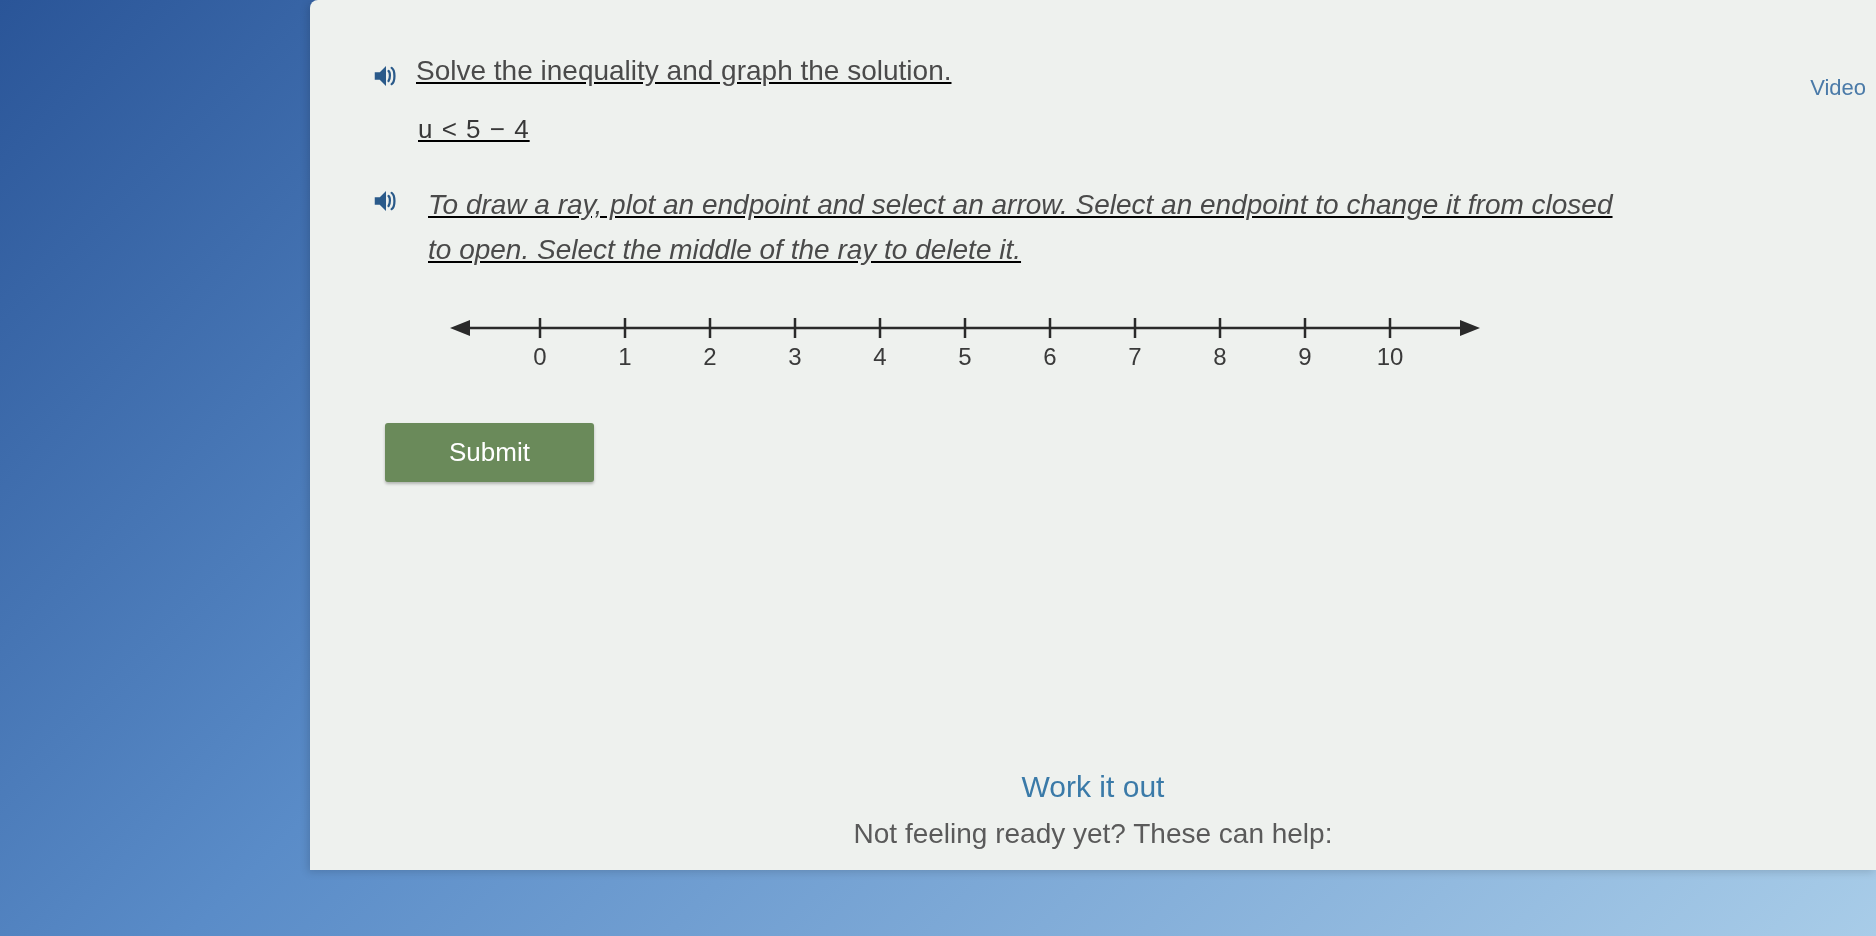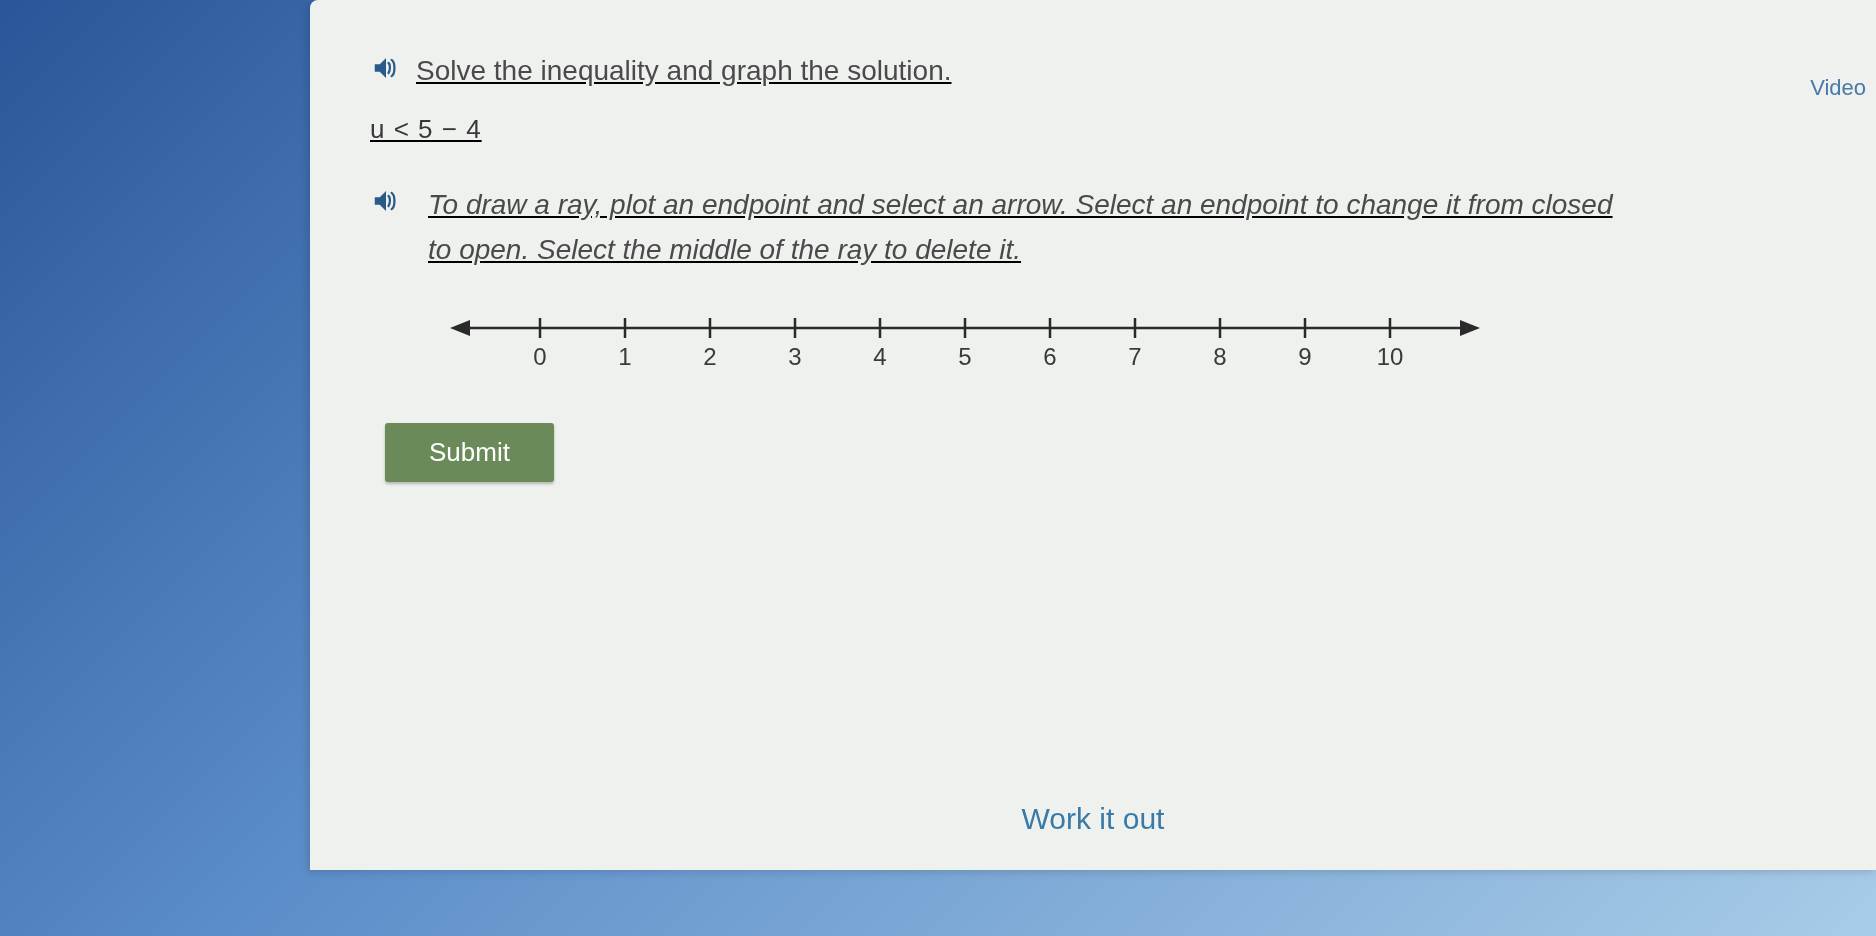--- a/index.html
+++ b/index.html
@@ -37,7 +37,7 @@
     }
     .question-row {
       display: flex;
-      align-items: flex-start;
+      align-items: flex-end;
       gap: 14px;
       margin-bottom: 22px;
     }

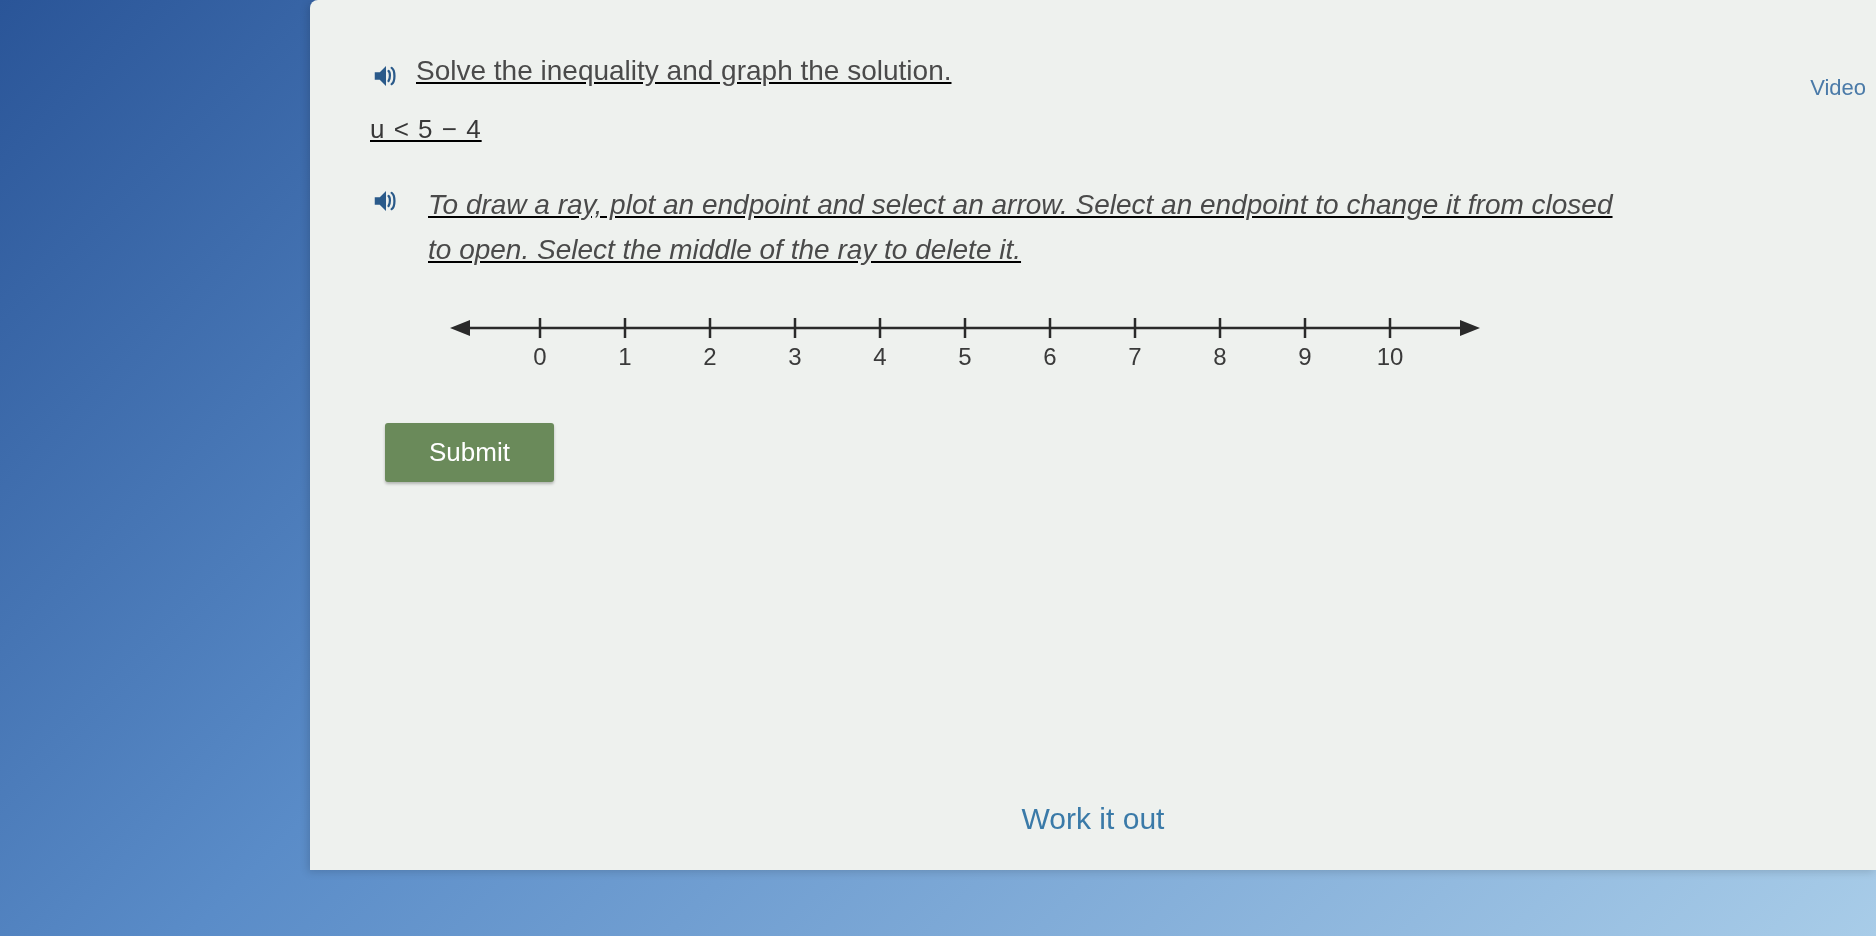--- a/index.html
+++ b/index.html
@@ -64,6 +64,7 @@
       color: #383838;
       font-size: 26px;
       font-family: Verdana, Geneva, sans-serif;
+      margin-left: 48px;
       margin-bottom: 38px;
       letter-spacing: 1px;
     }

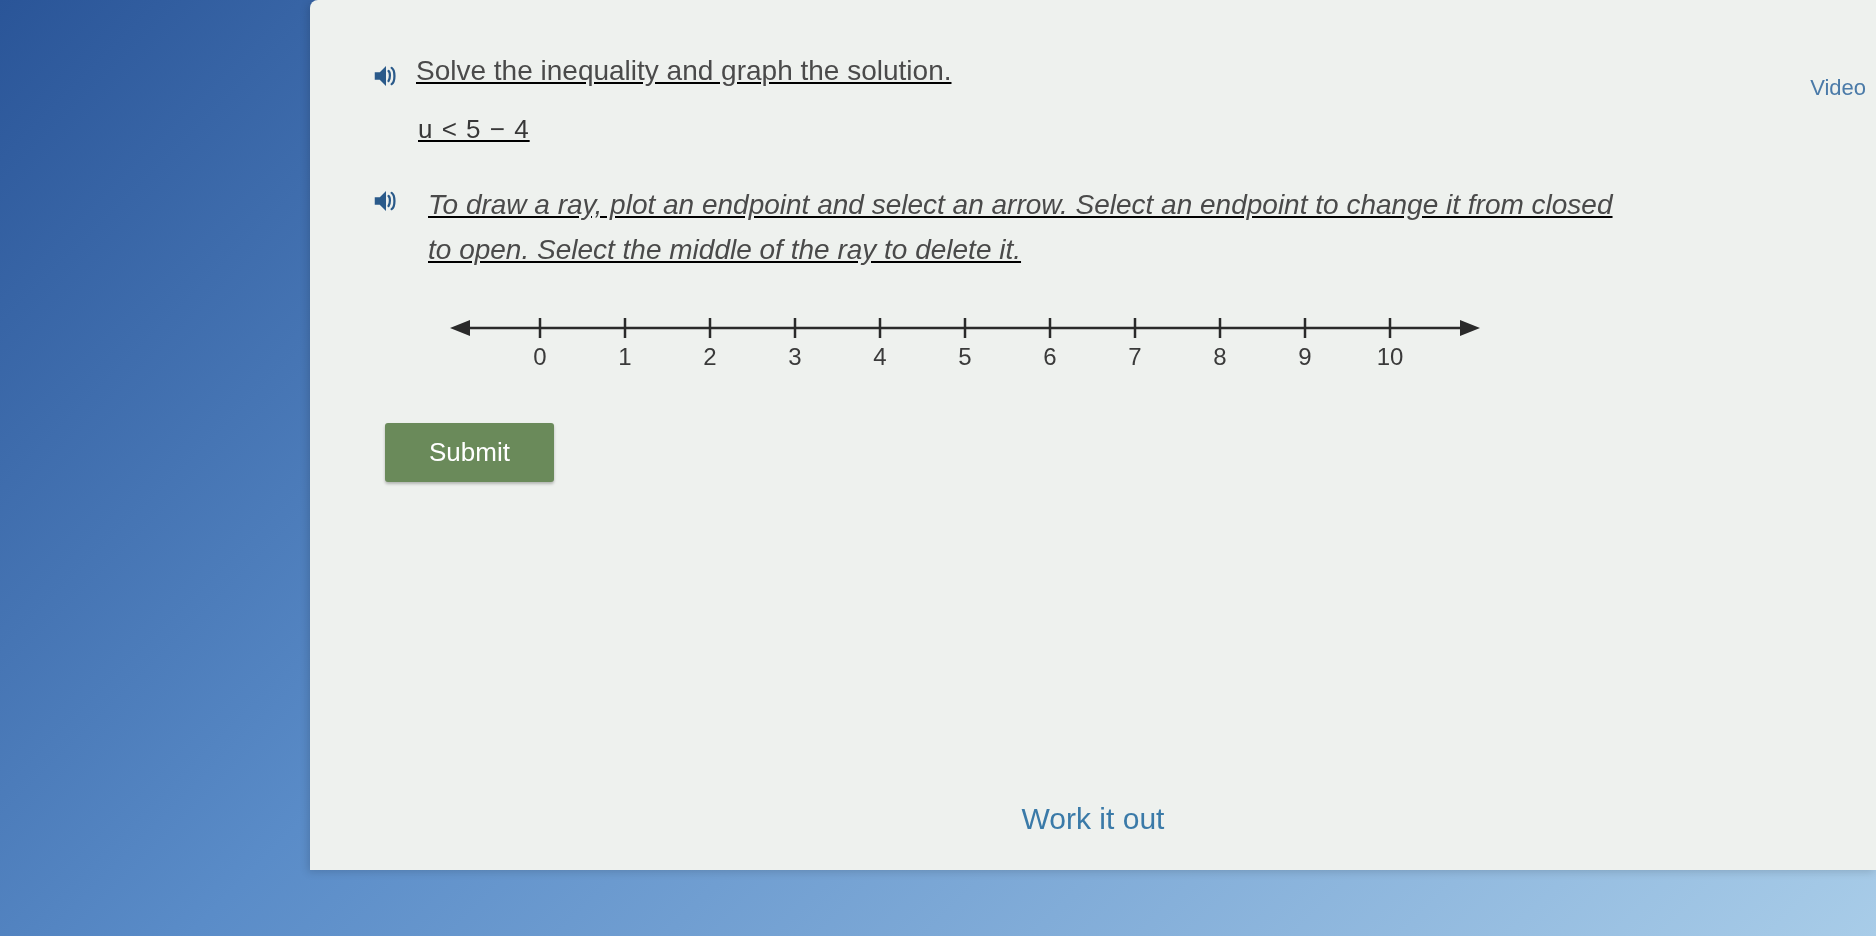--- a/index.html
+++ b/index.html
@@ -96,7 +96,7 @@
       background: #6a8a5a;
       color: #ffffff;
       border: none;
-      padding: 14px 44px;
+      padding: 14px 64px;
       font-size: 26px;
       font-family: Verdana, Geneva, sans-serif;
       border-radius: 3px;

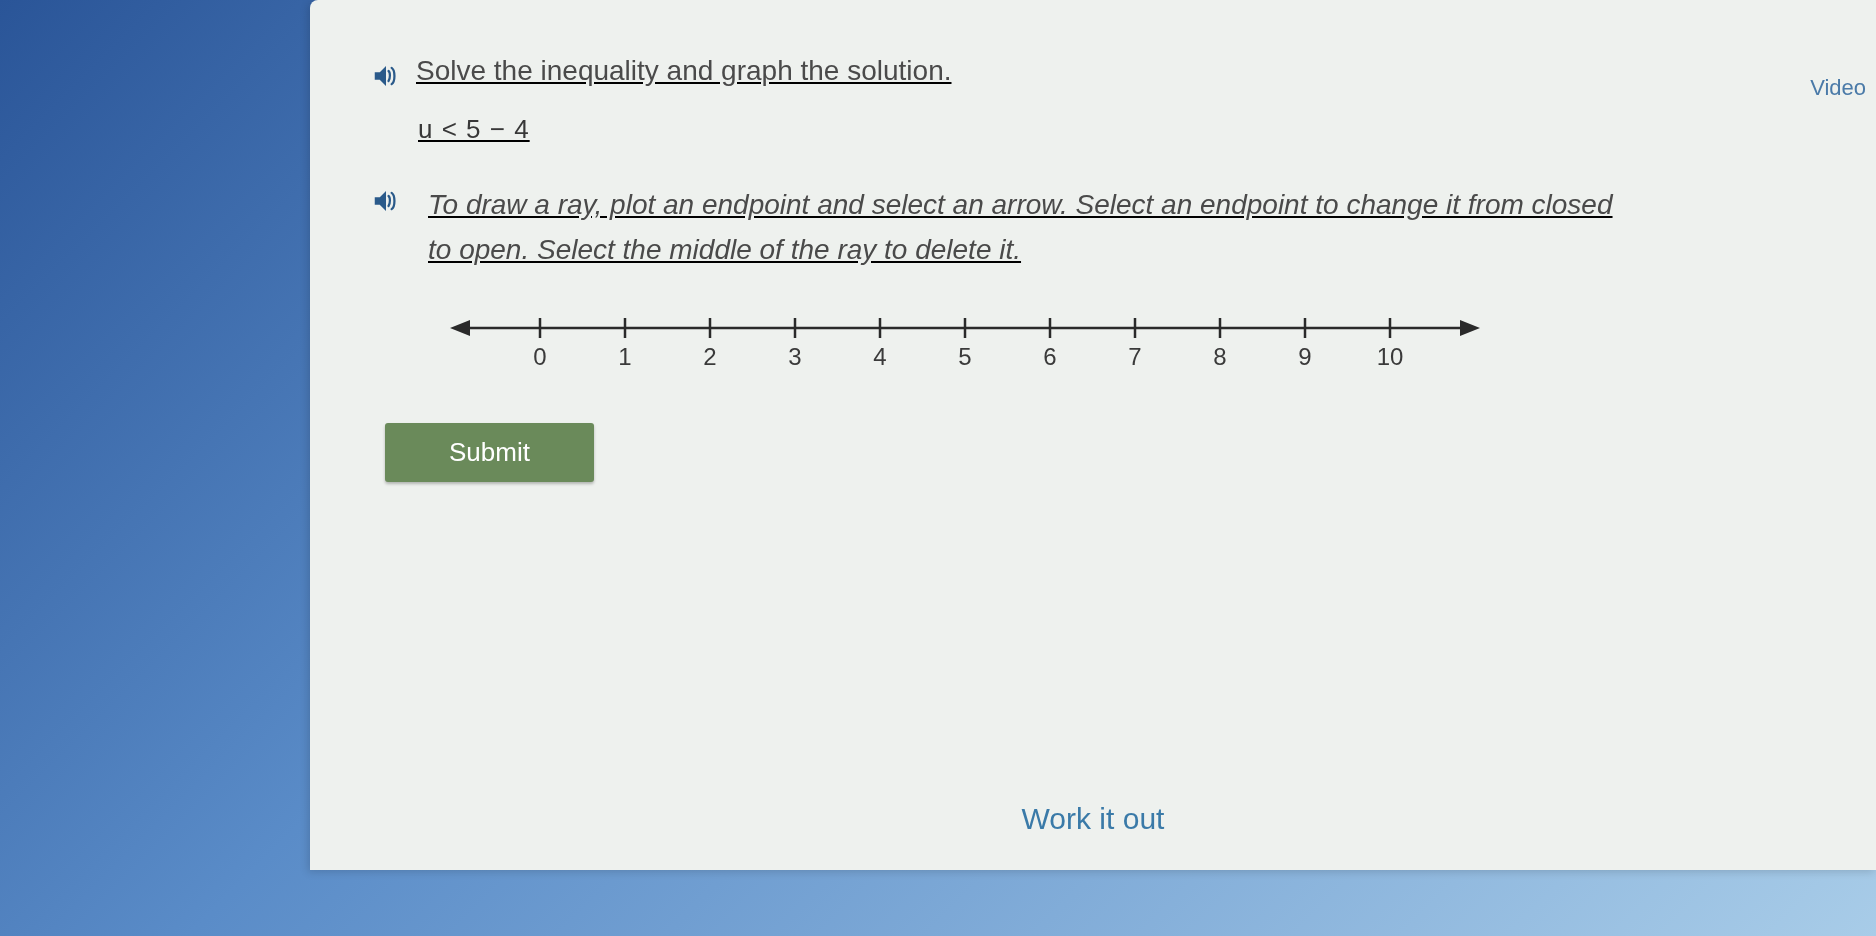--- a/index.html
+++ b/index.html
@@ -216,6 +216,7 @@
 
   <div class="footer-section">
     <div class="work-it-out">Work it out</div>
+    <div class="not-ready">Not feeling ready yet? These can help:</div>
   </div>
 
 </div>

